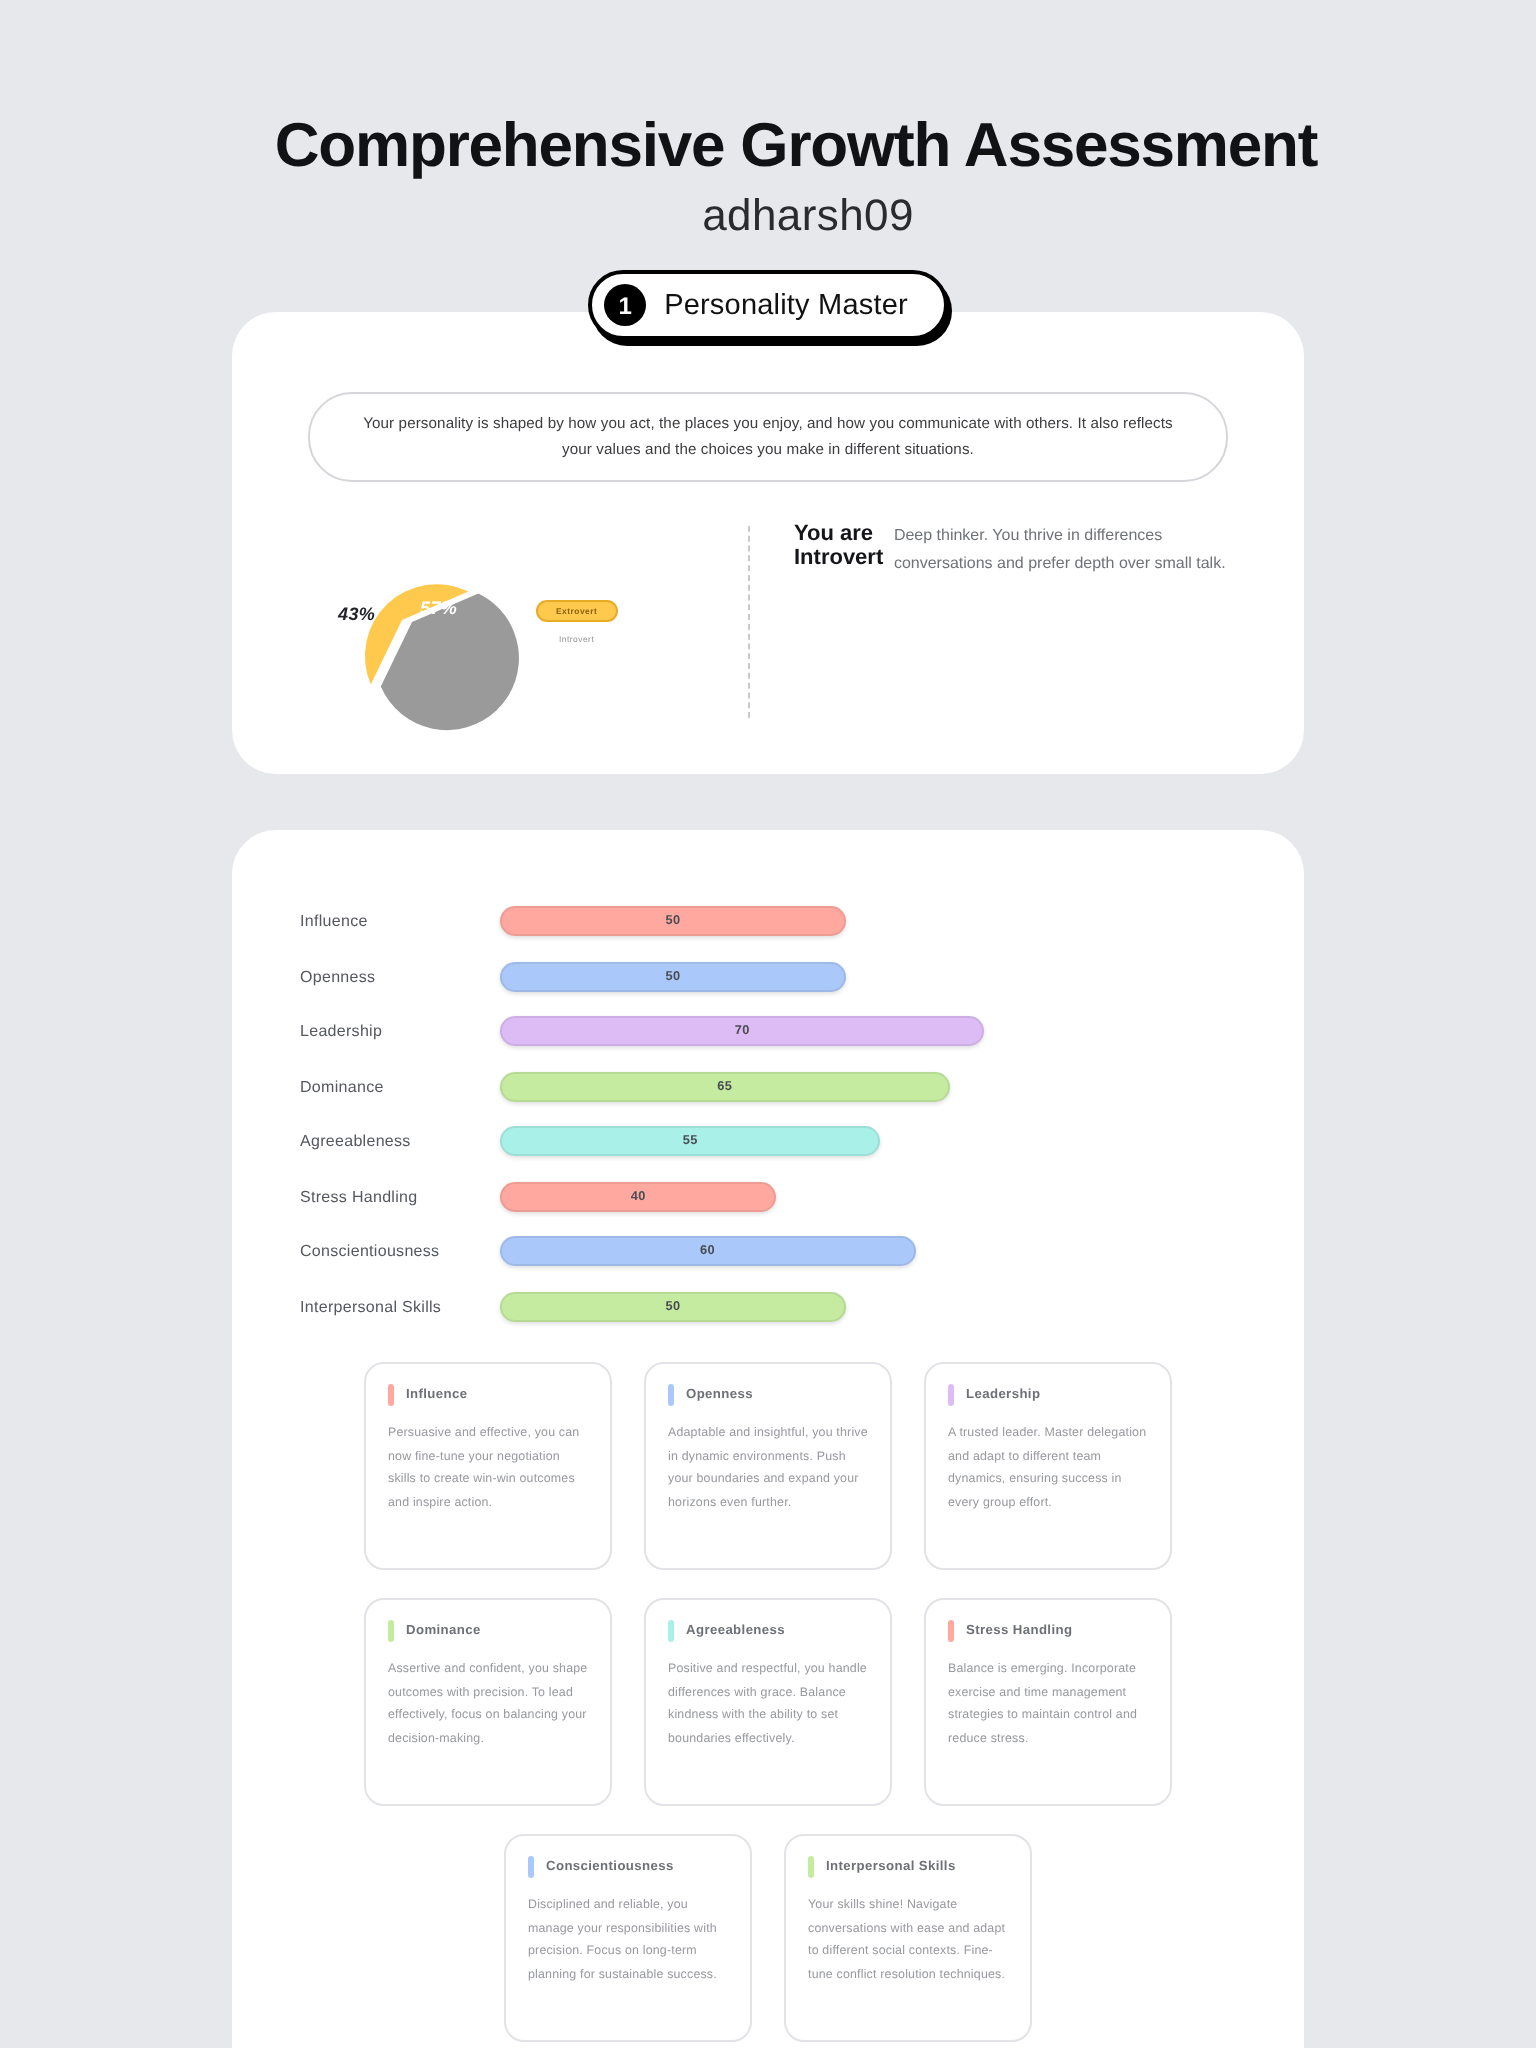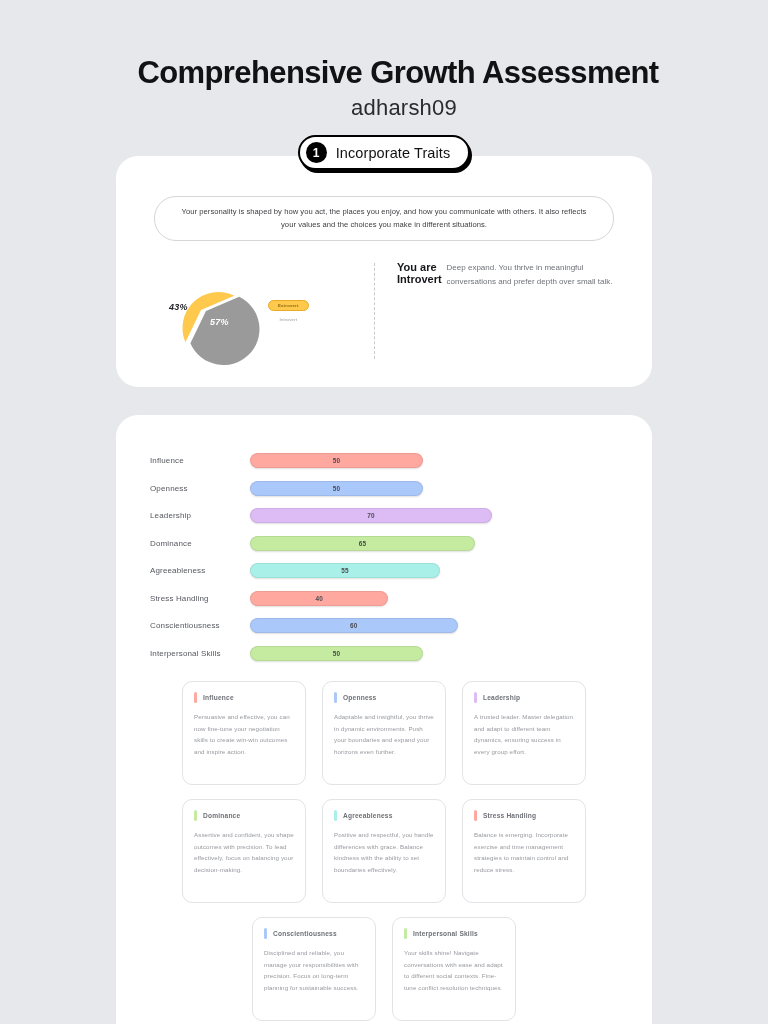--- a/index.html
+++ b/index.html
@@ -264,7 +264,7 @@
 <div class="badge-wrap">
   <div class="section-badge">
     <span class="badge-num">1</span>
-    <span class="badge-label">Incorporate Traits</span>
+    <span class="badge-label">Personality Master</span>
   </div>
 </div>
 

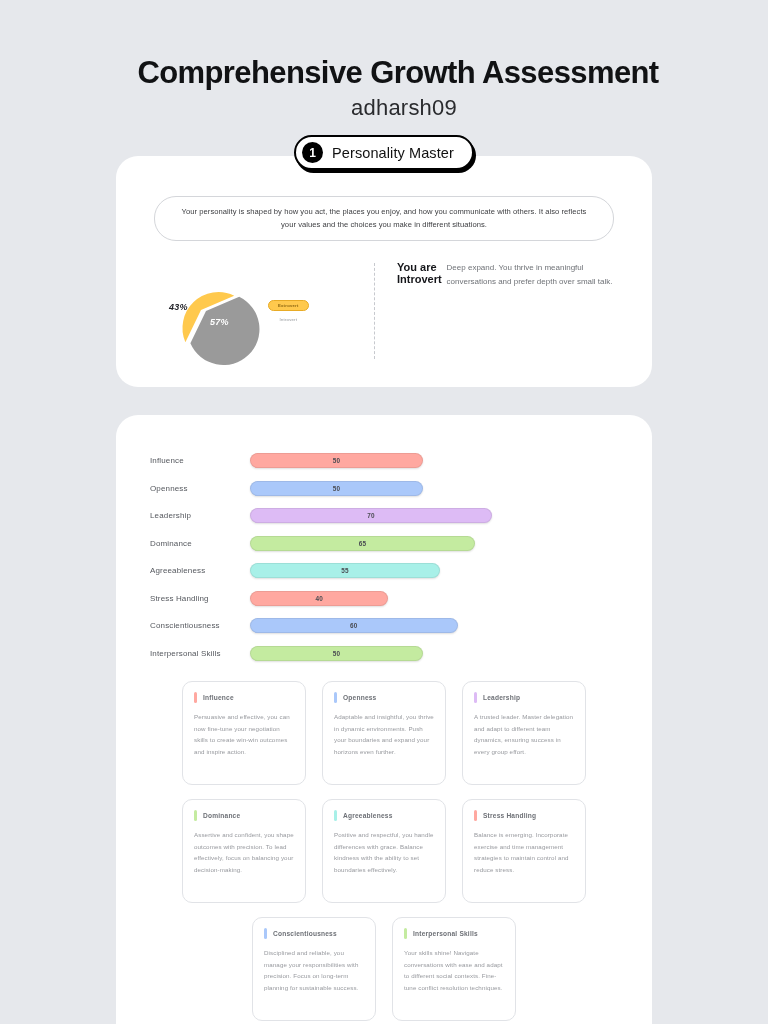--- a/index.html
+++ b/index.html
@@ -300,7 +300,7 @@
 
     <div class="pers-right">
       <div class="pers-heading">You are Introvert</div>
-      <div class="pers-desc">Deep expand. You thrive in meaningful conversations and prefer depth over small talk.</div>
+      <div class="pers-desc">Deep thinker. You thrive in differences conversations and prefer depth over small talk.</div>
     </div>
 
   </div>

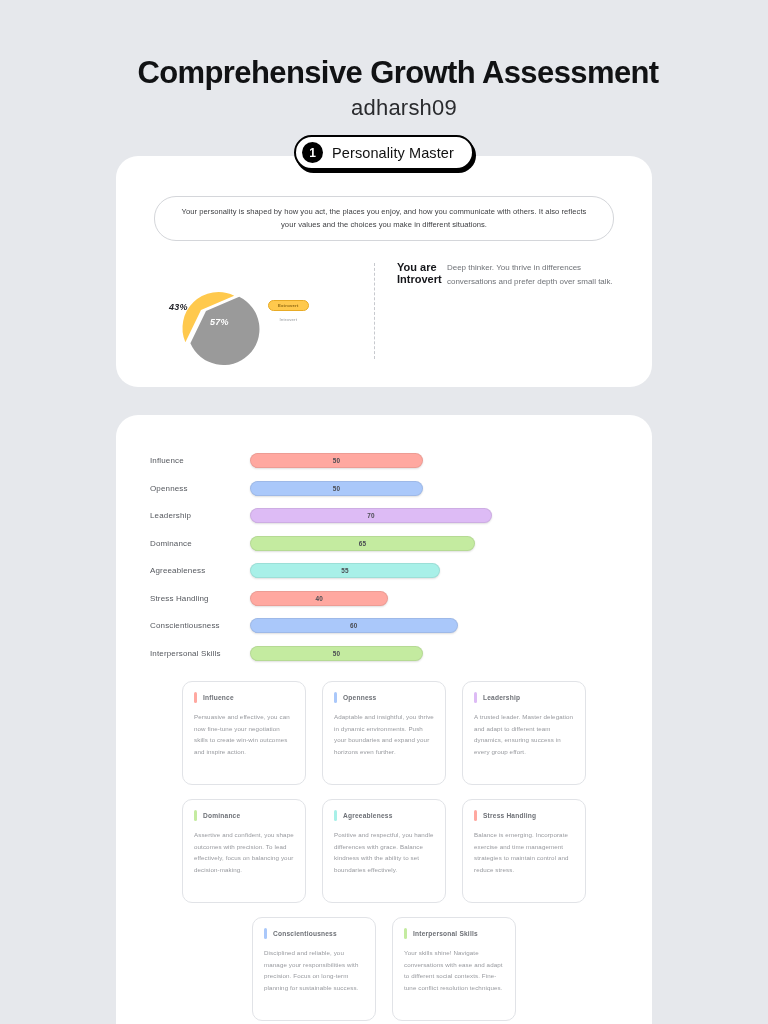--- a/index.html
+++ b/index.html
@@ -152,7 +152,7 @@
     letter-spacing: 0.2px;
   }
   .pct-a { left: 9px;  top: 29px; color: #23242a; }
-  .pct-b { left: 50px; top: 44px; color: #ffffff; text-align: center; }
+  .pct-b { left: 50px; top: 26px; color: #ffffff; text-align: center; }
 
   .pie-legend {
     display: flex;

